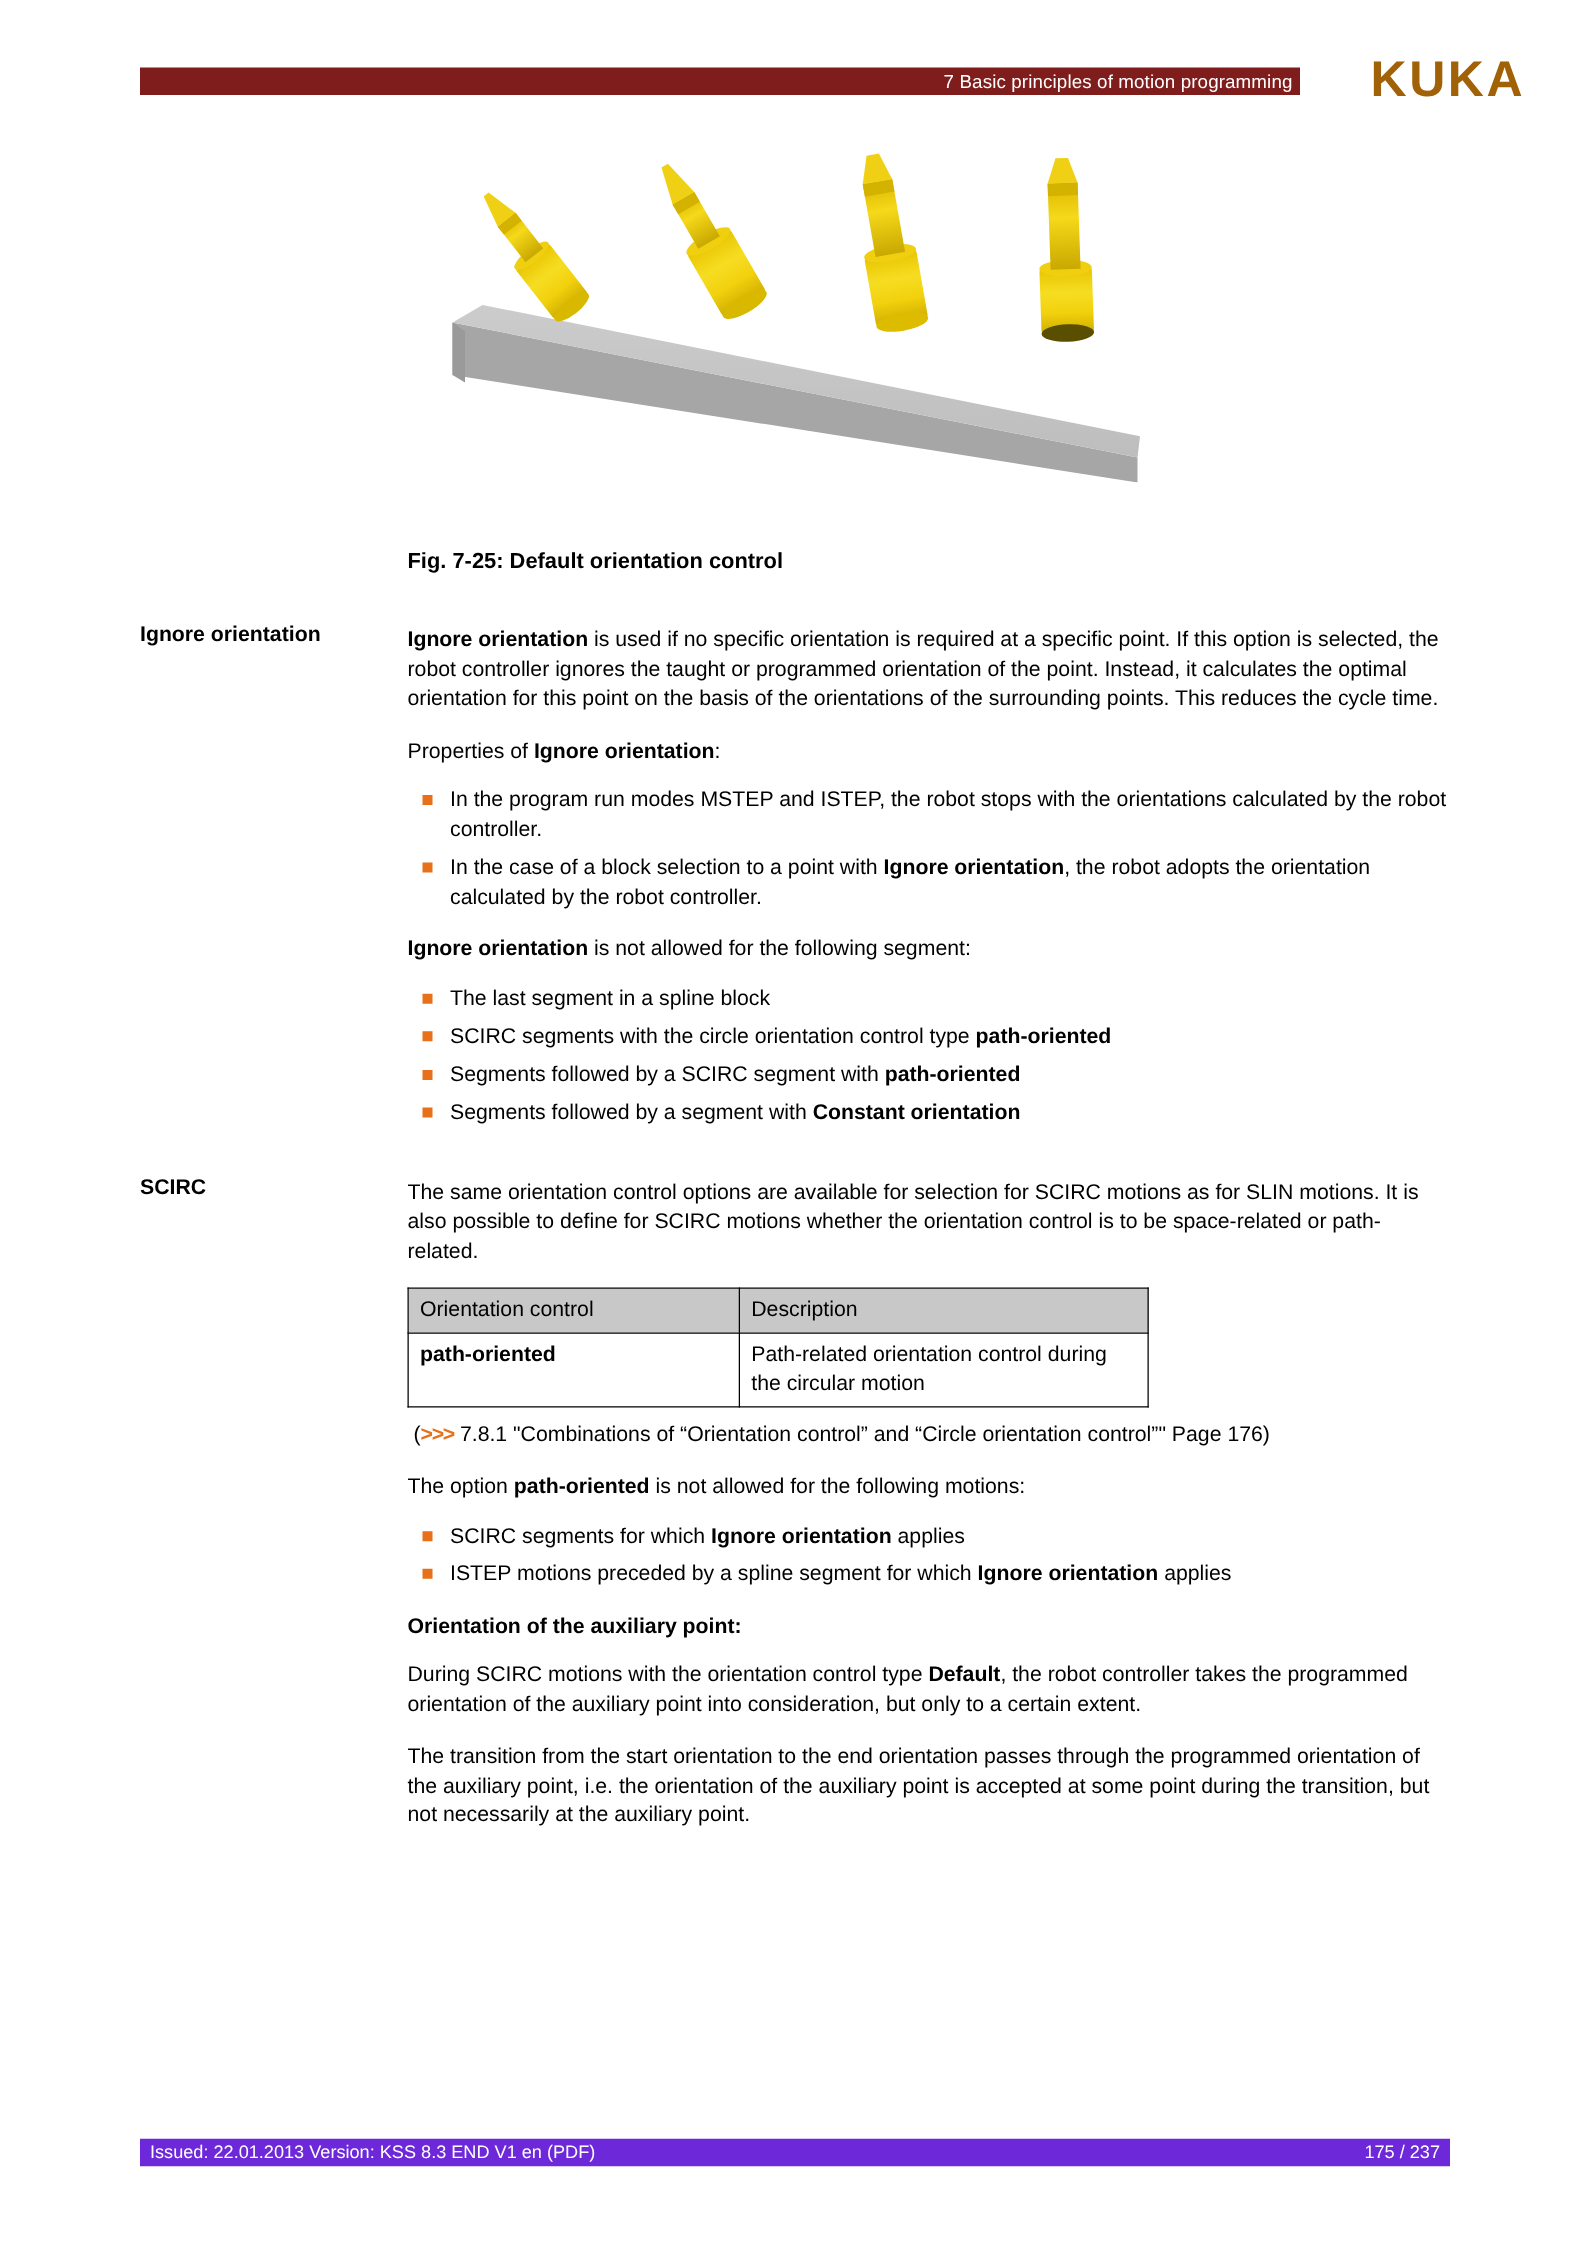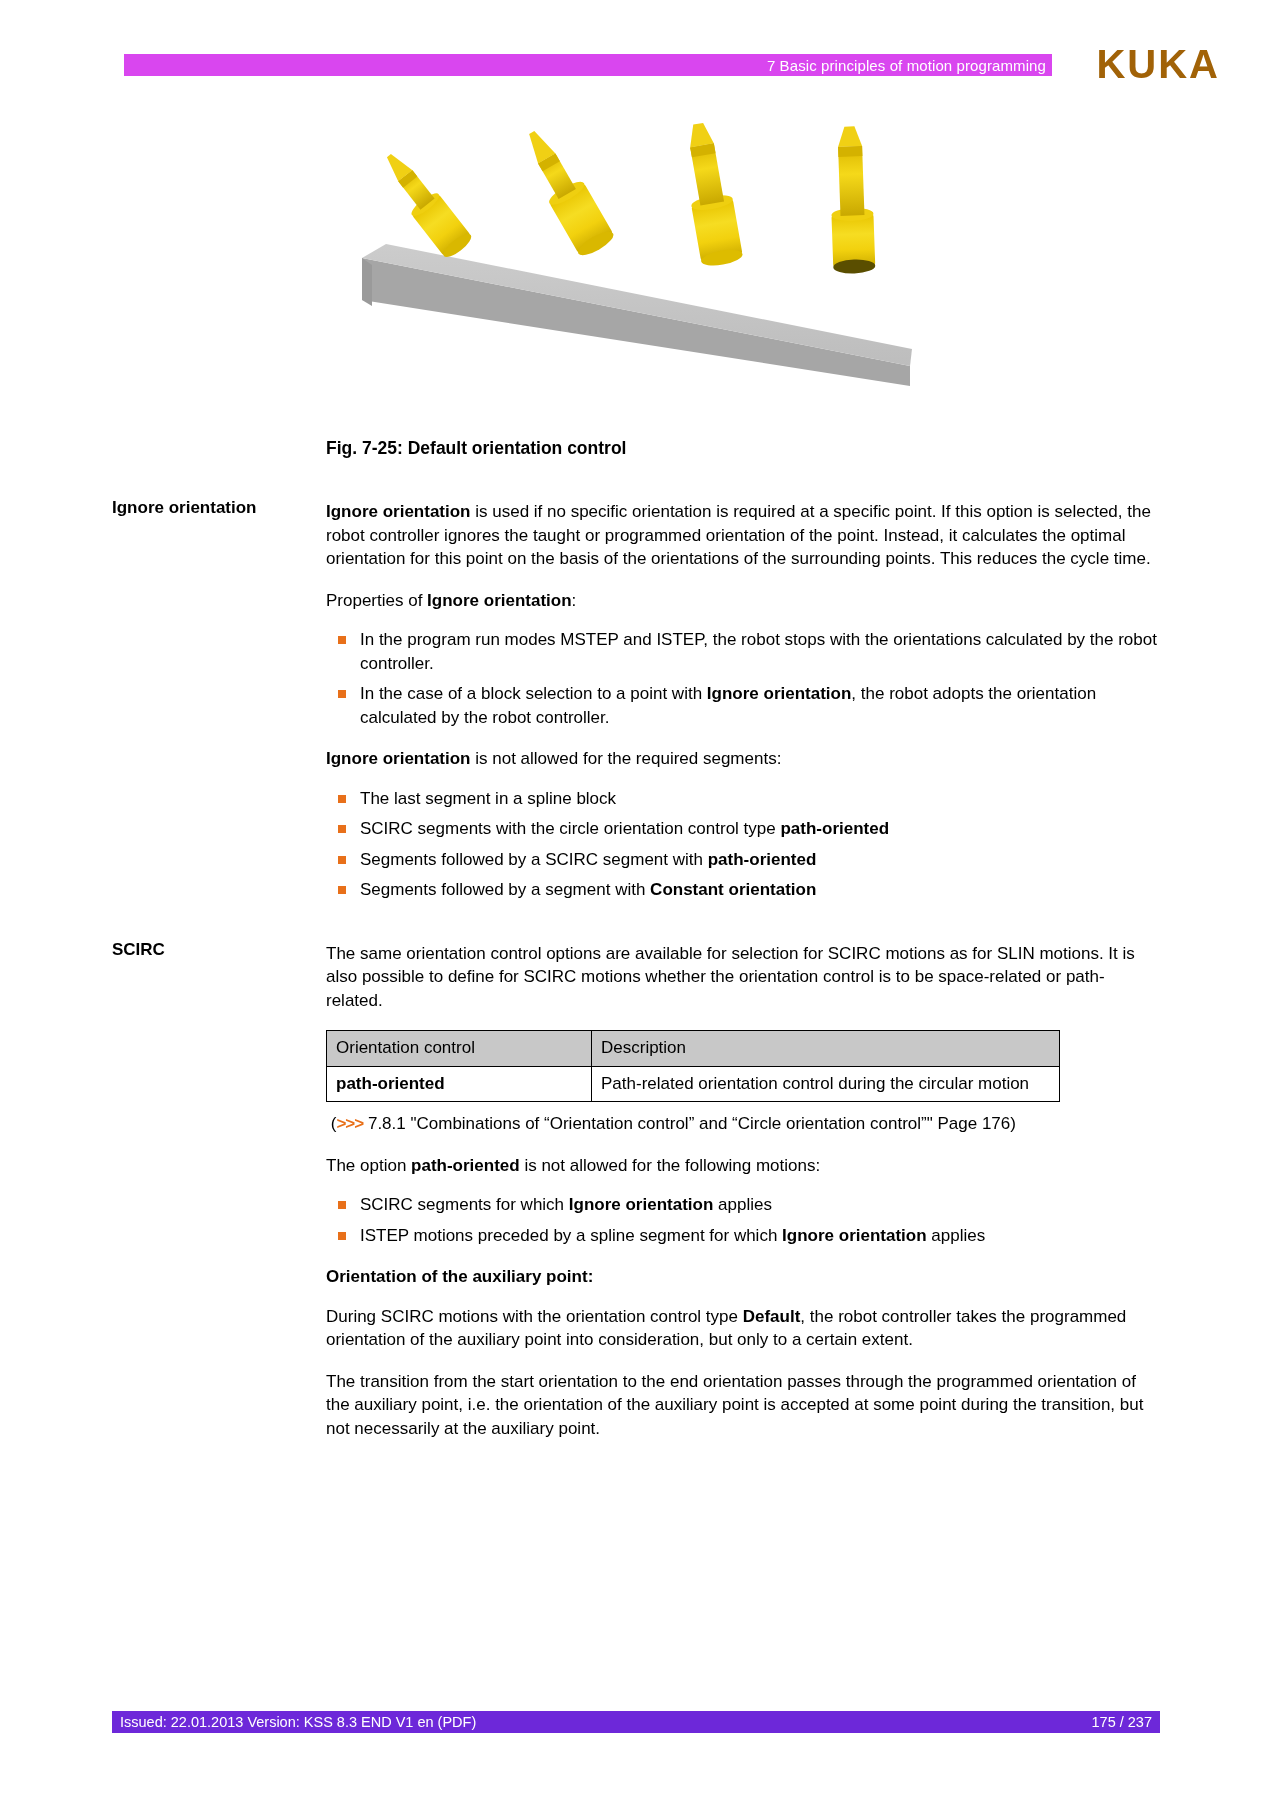--- a/index.html
+++ b/index.html
@@ -25,11 +25,11 @@
   }
   .header-bar {
     position: absolute;
-    left: 124px;
+    left: 112px;
     top: 54px;
     width: 928px;
     height: 22px;
-    background: #d946ef;
+    background: #7f1d1d;
     display: flex;
     align-items: center;
     justify-content: flex-end;

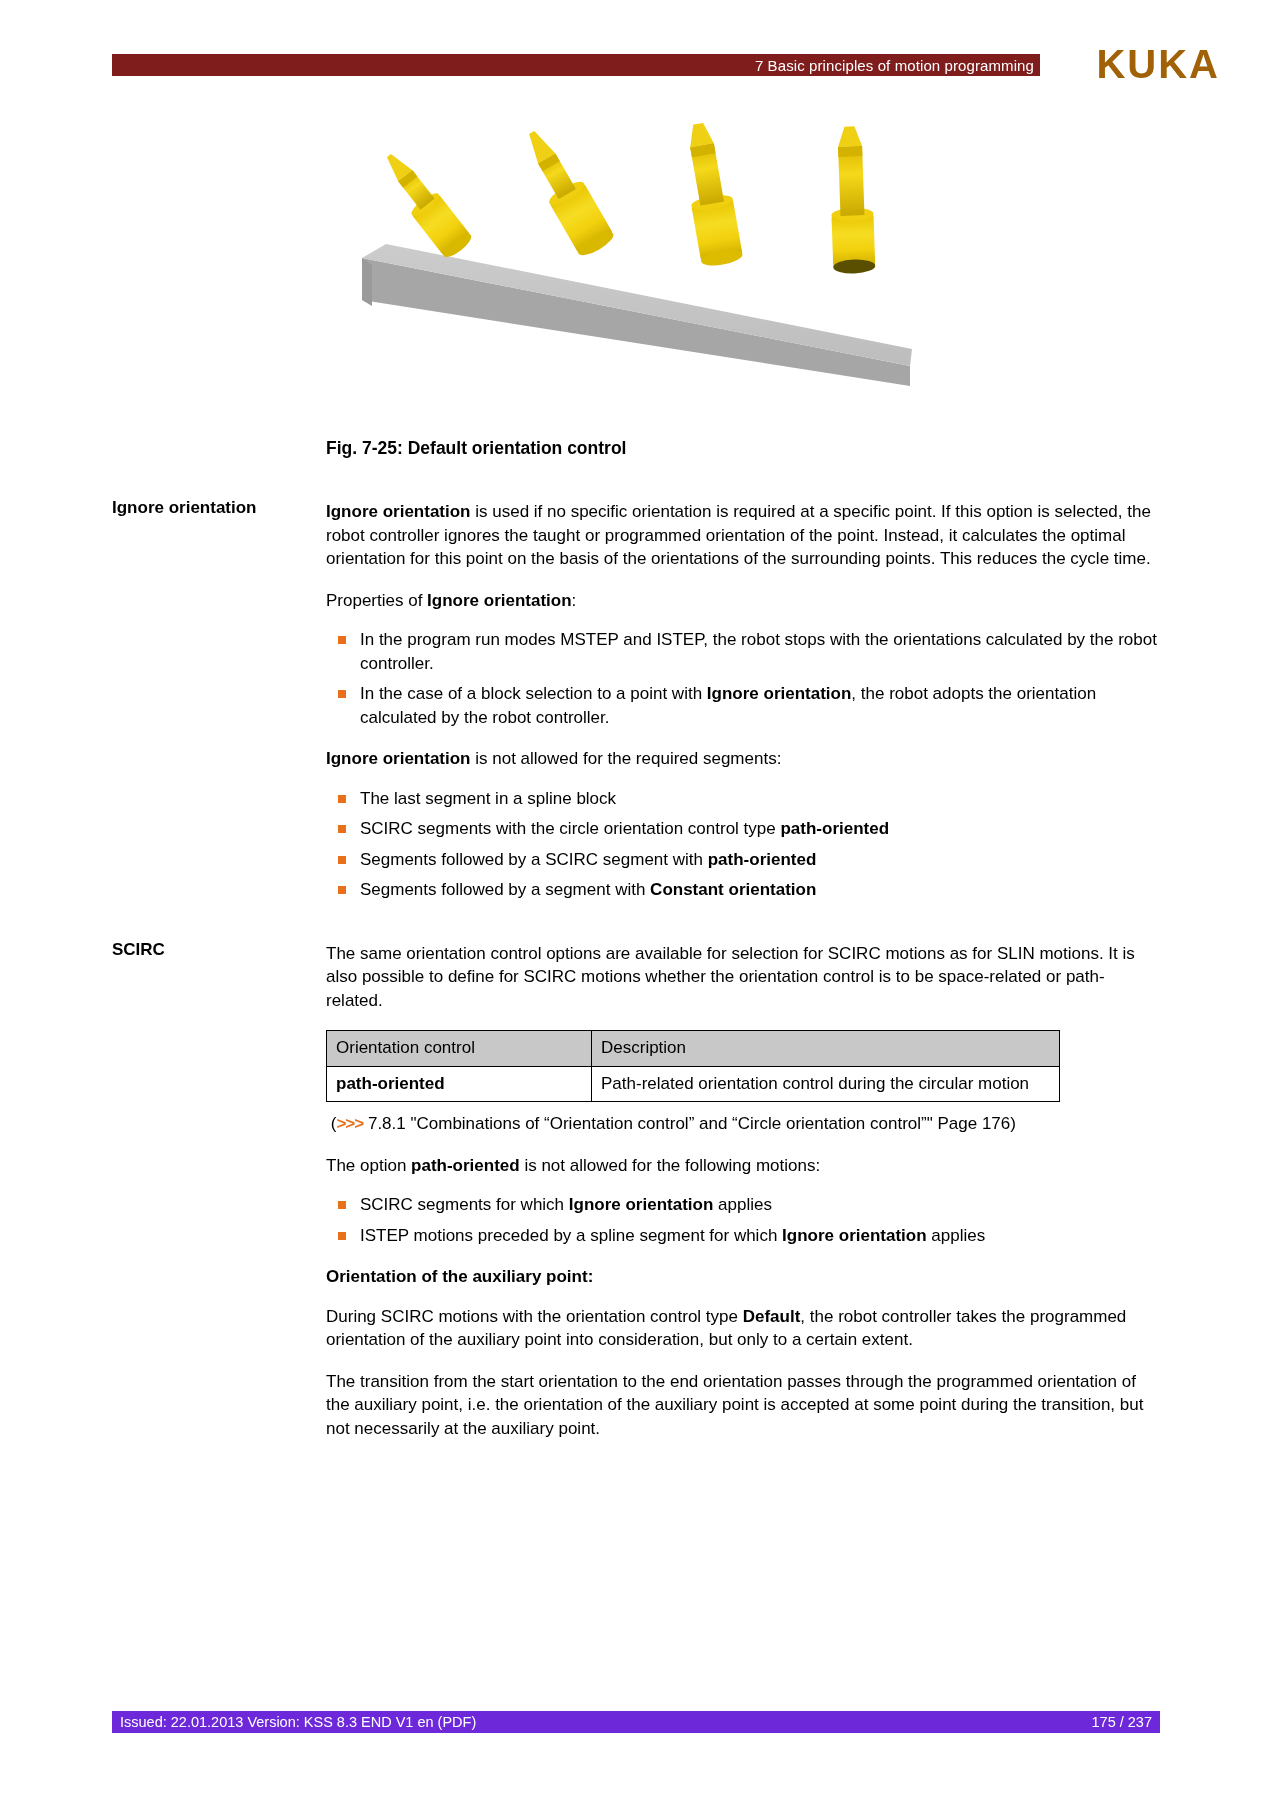--- a/index.html
+++ b/index.html
@@ -269,7 +269,7 @@
         <li><span>In the case of a block selection to a point with </span><b>Ignore orientation</b><span>, the robot adopts the orientation calculated by the robot controller.</span></li>
       </ul>
 
-      <p class="body tight"><b>Ignore orientation</b><span> is not allowed for the required segments:</span></p>
+      <p class="body tight"><b>Ignore orientation</b><span> is not allowed for the following segment:</span></p>
 
       <ul class="bullets">
         <li><span>The last segment in a spline block</span><b></b><span></span></li>

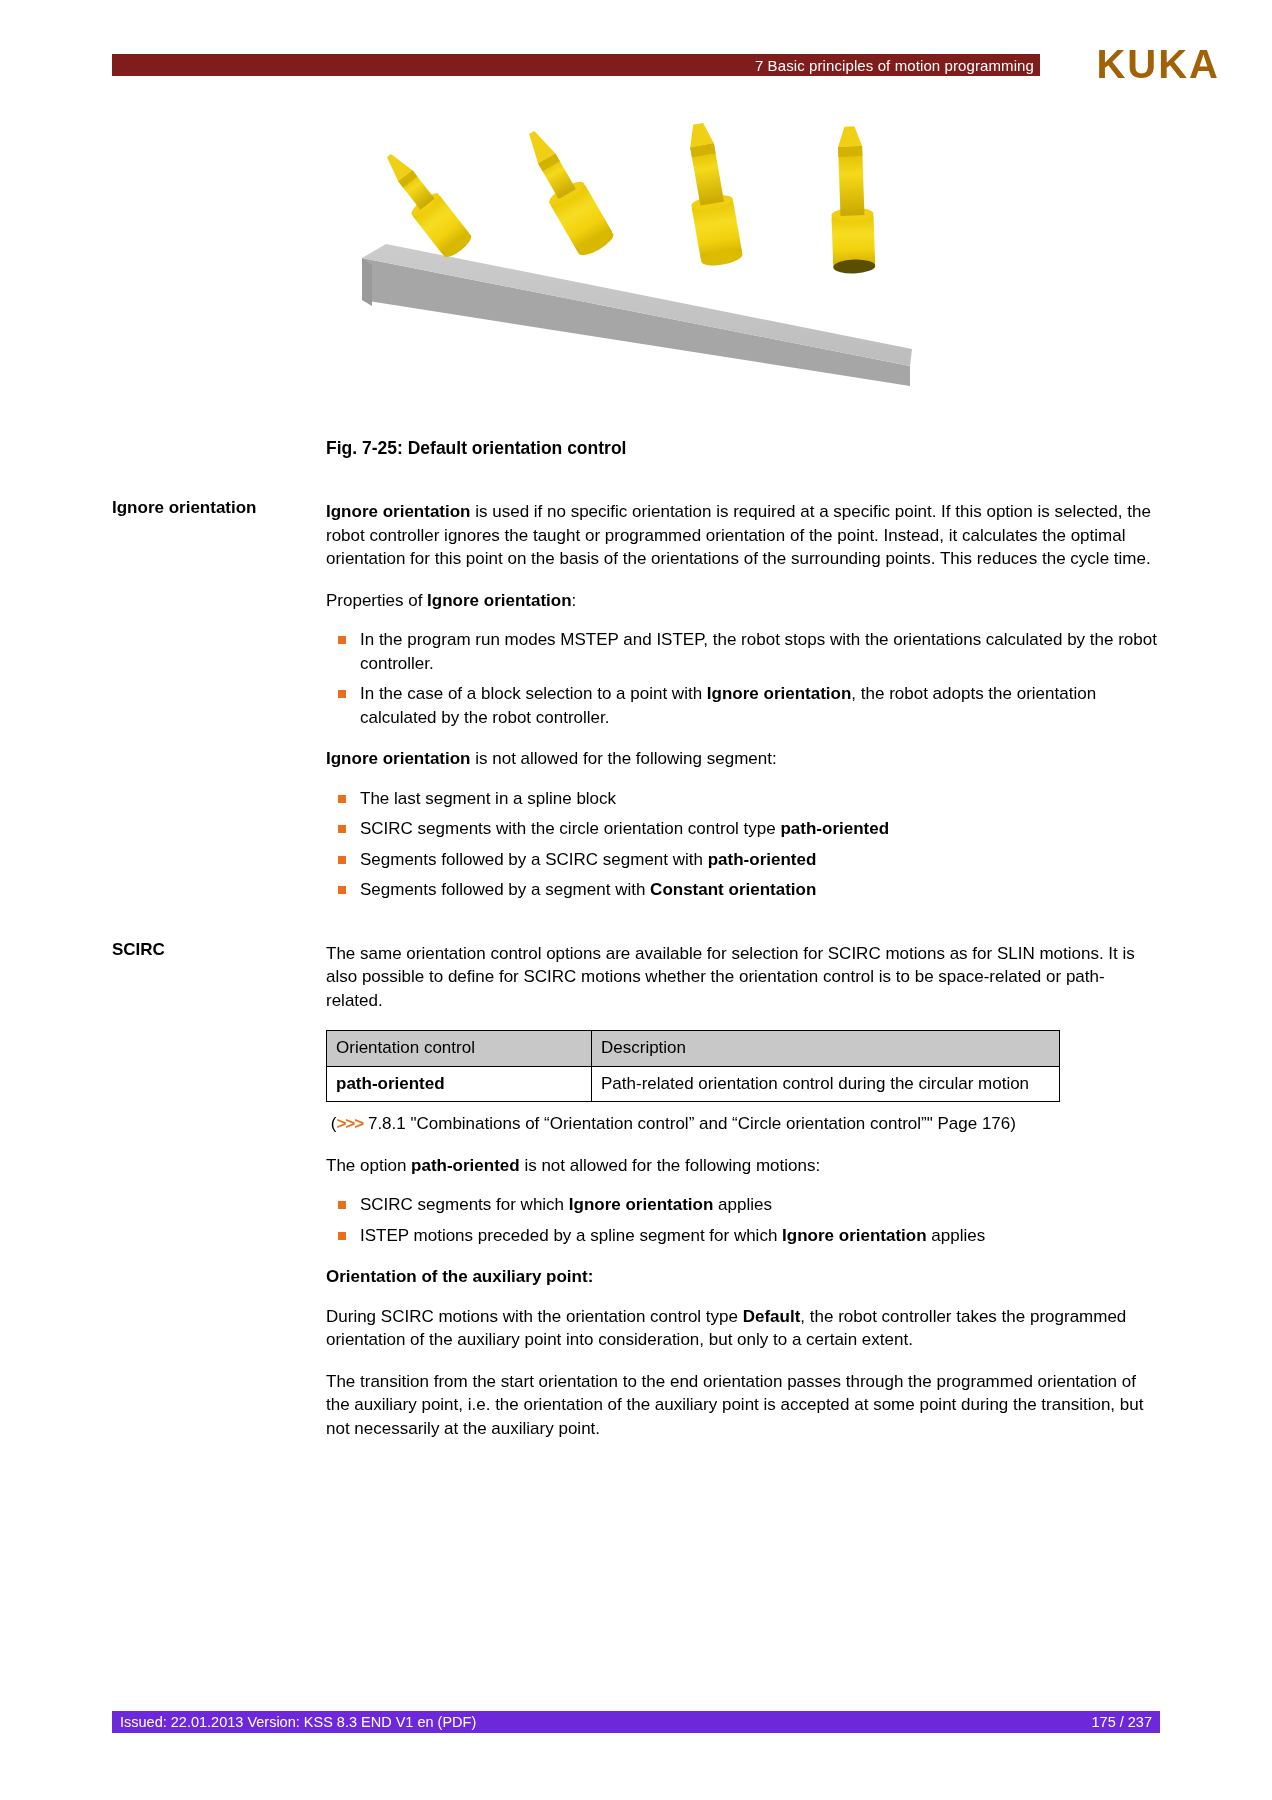--- a/index.html
+++ b/index.html
@@ -130,7 +130,7 @@
   
   table.kuka-table {
     border-collapse: collapse;
-    width: 734px;
+    width: 593px;
     margin: 6px 0 10px 0;
     font-size: 17px;
     line-height: 23.5px;

